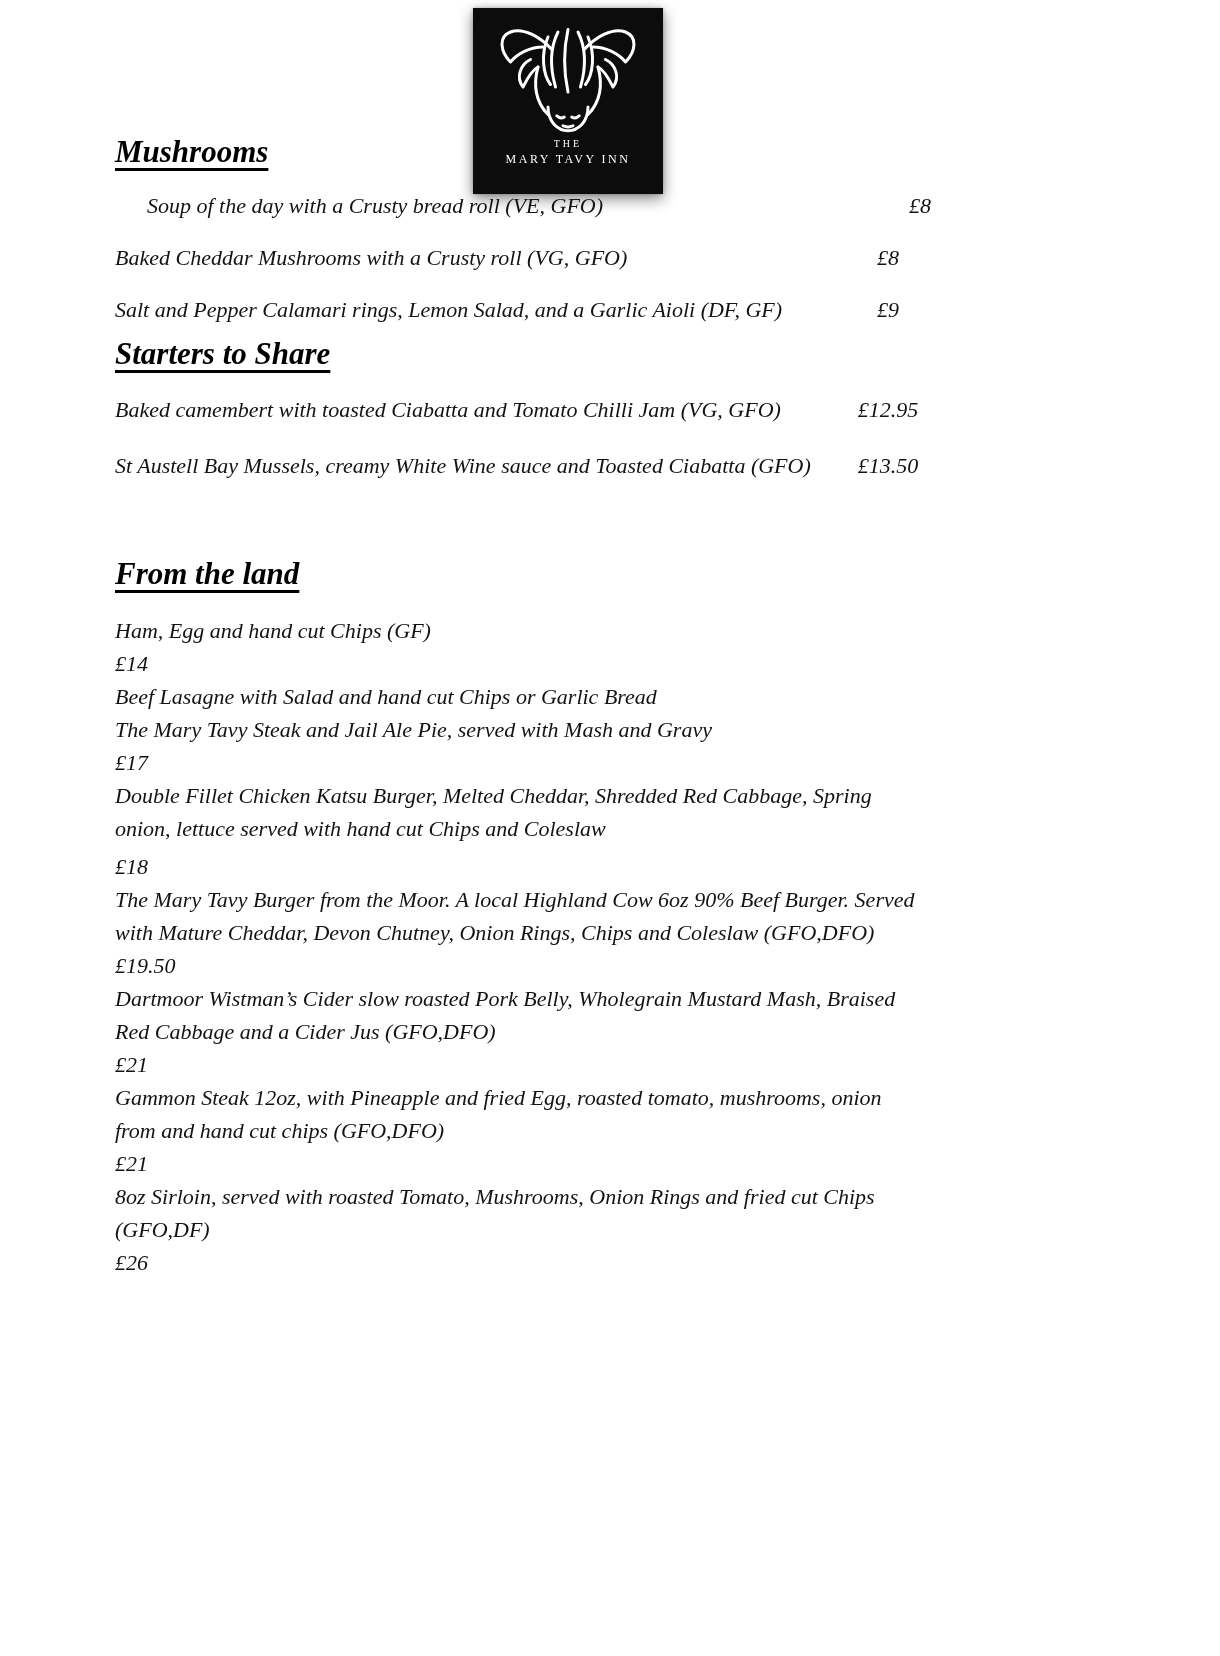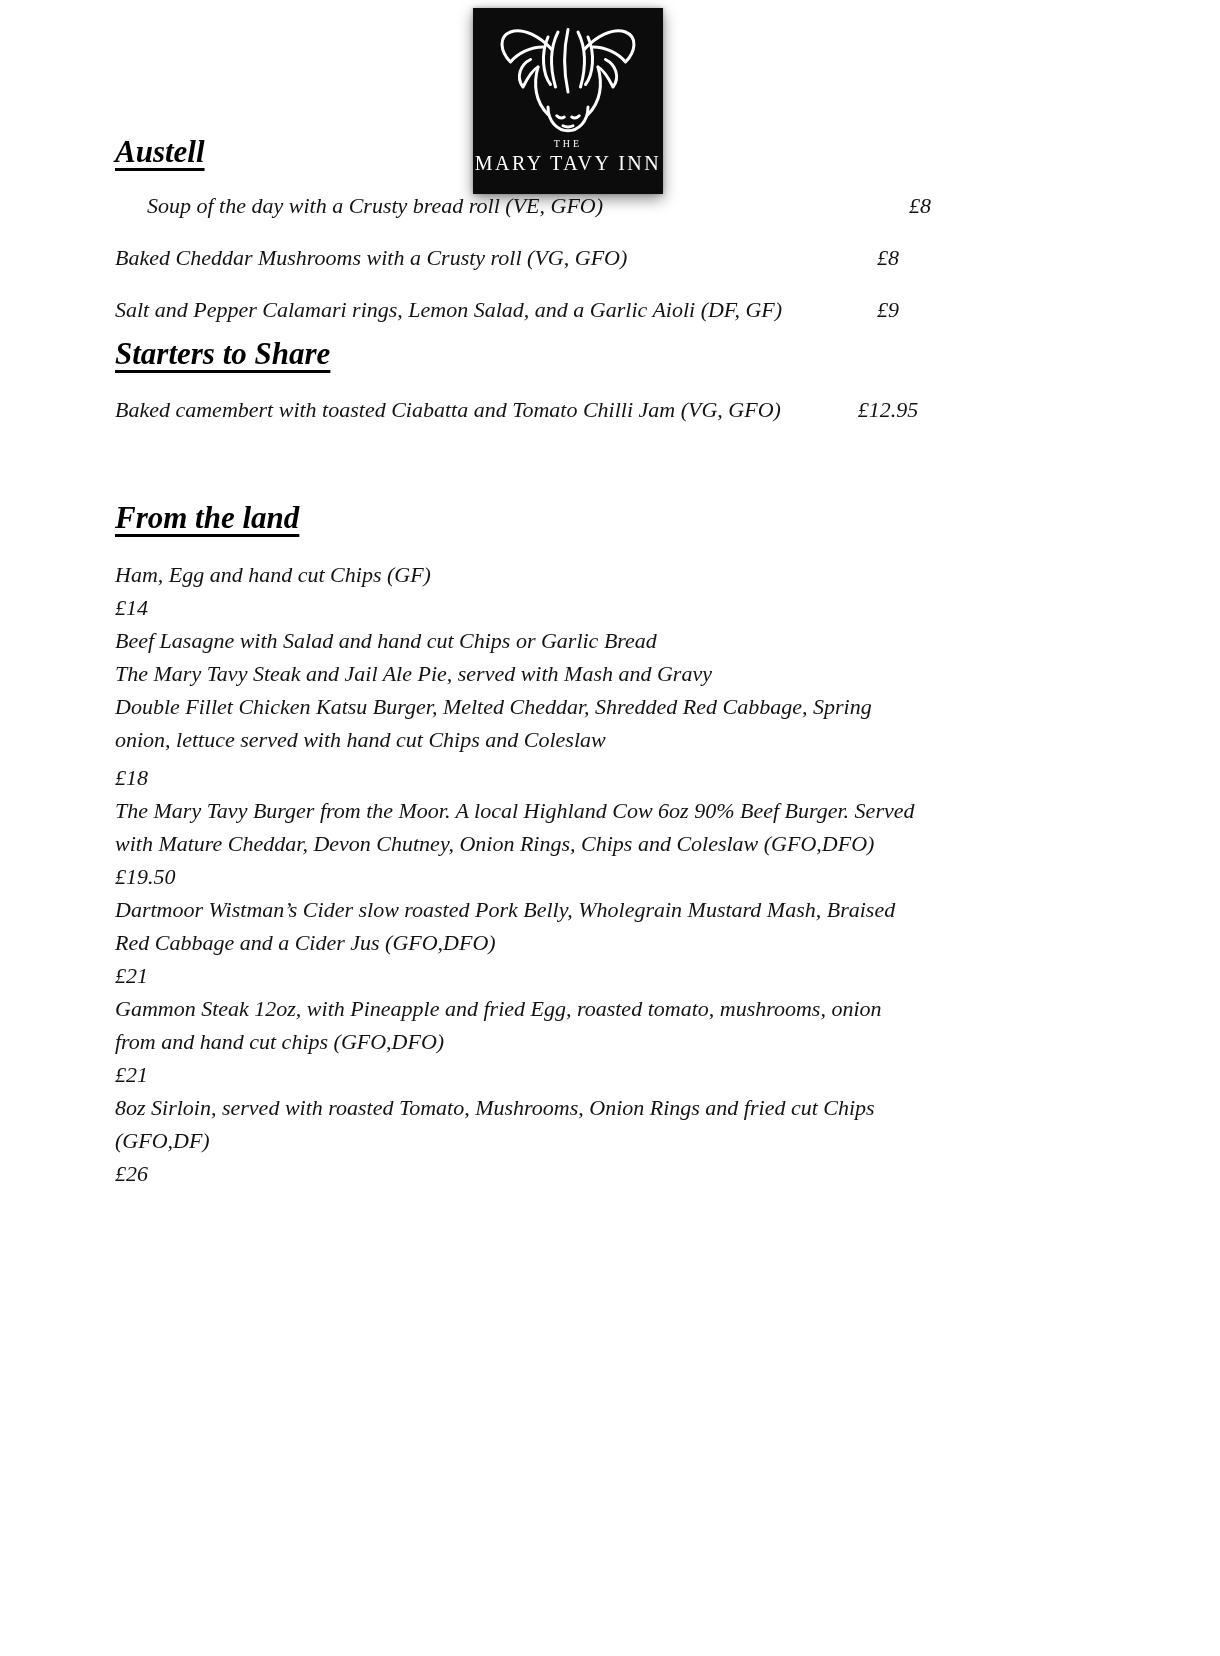--- a/index.html
+++ b/index.html
@@ -81,7 +81,7 @@
 
 <div class="menu">
 
-  <div class="heading" id="h-starters">Austell</div>
+  <div class="heading" id="h-starters">Mushrooms</div>
 
   <div class="prow" id="row-s0">
     <span class="iname">Soup of the day with a Crusty bread roll (VE, GFO)</span>

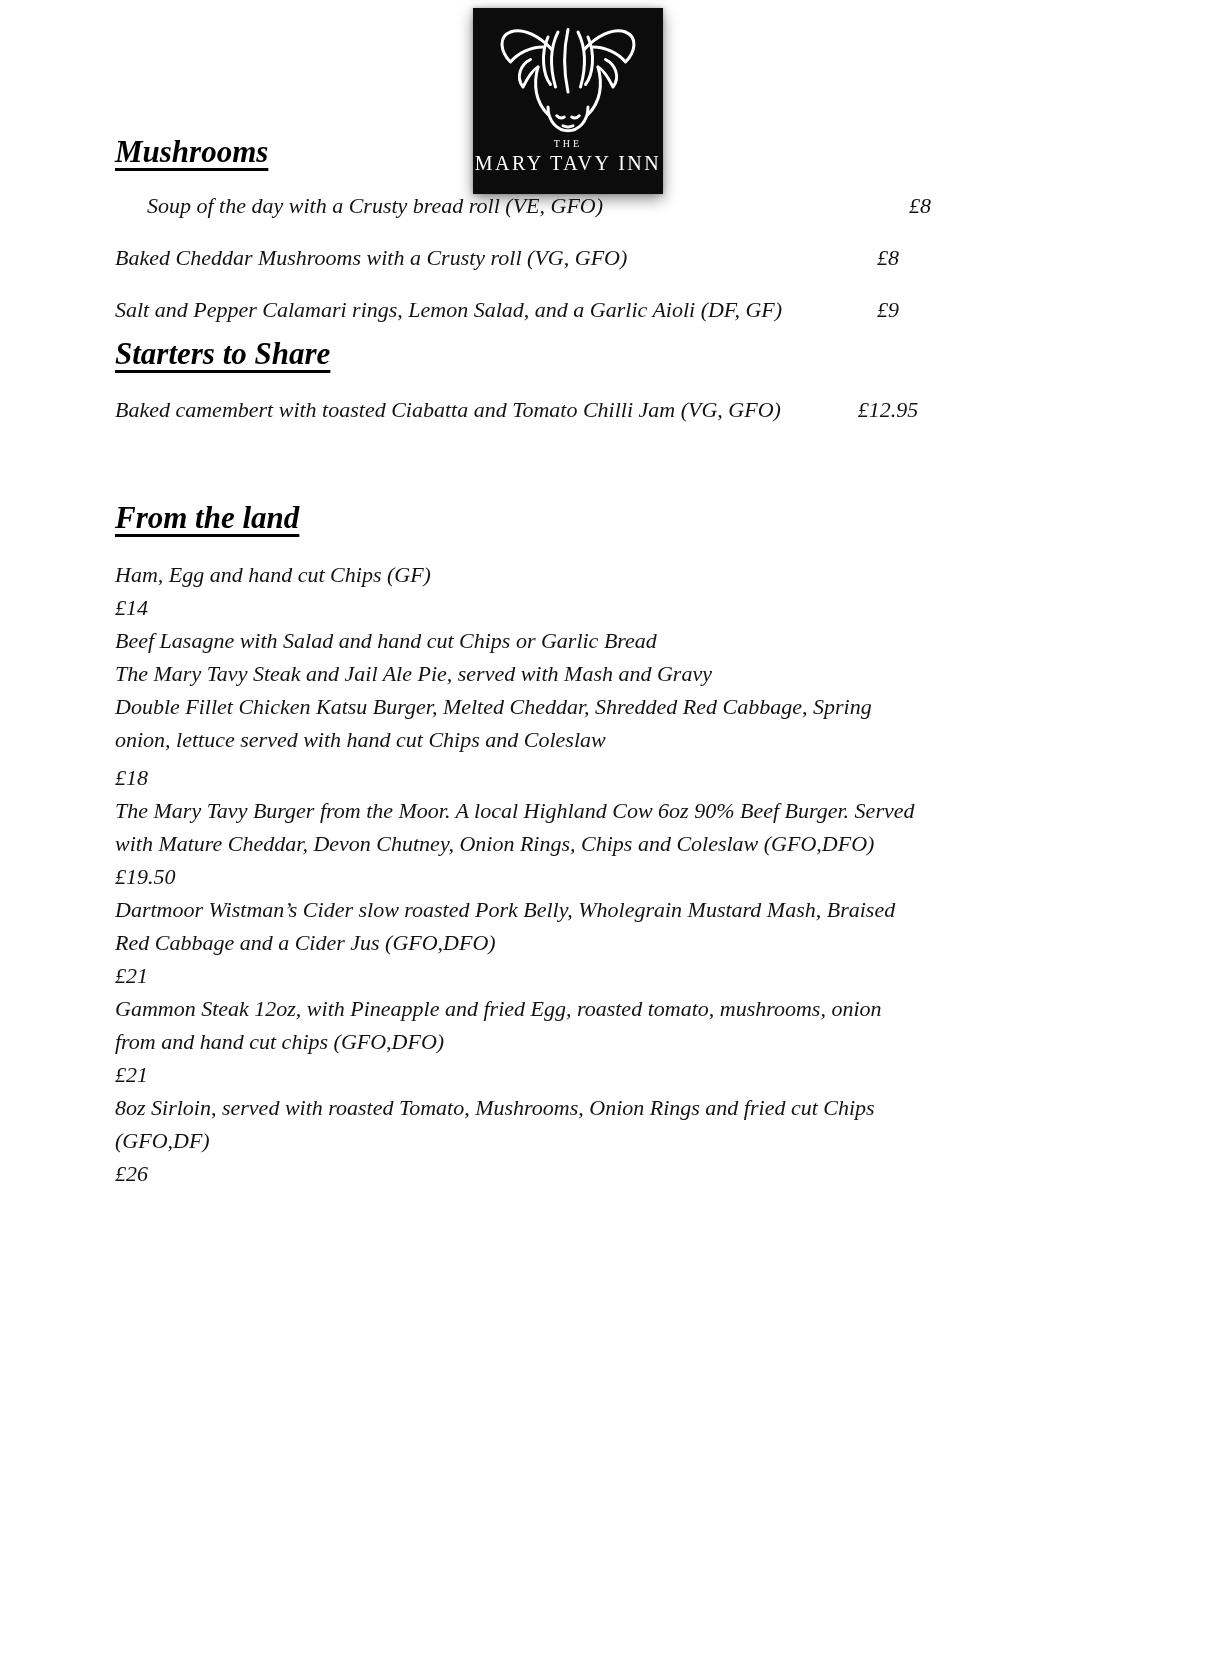--- a/index.html
+++ b/index.html
@@ -18,7 +18,7 @@
     font-family:"Liberation Serif", serif;
   }
   .logo-name {
-    font-size:20px; letter-spacing:2.5px; margin-top:3px;
+    font-size:12px; letter-spacing:2.5px; margin-top:3px;
     font-family:"Liberation Serif", serif;
   }
 

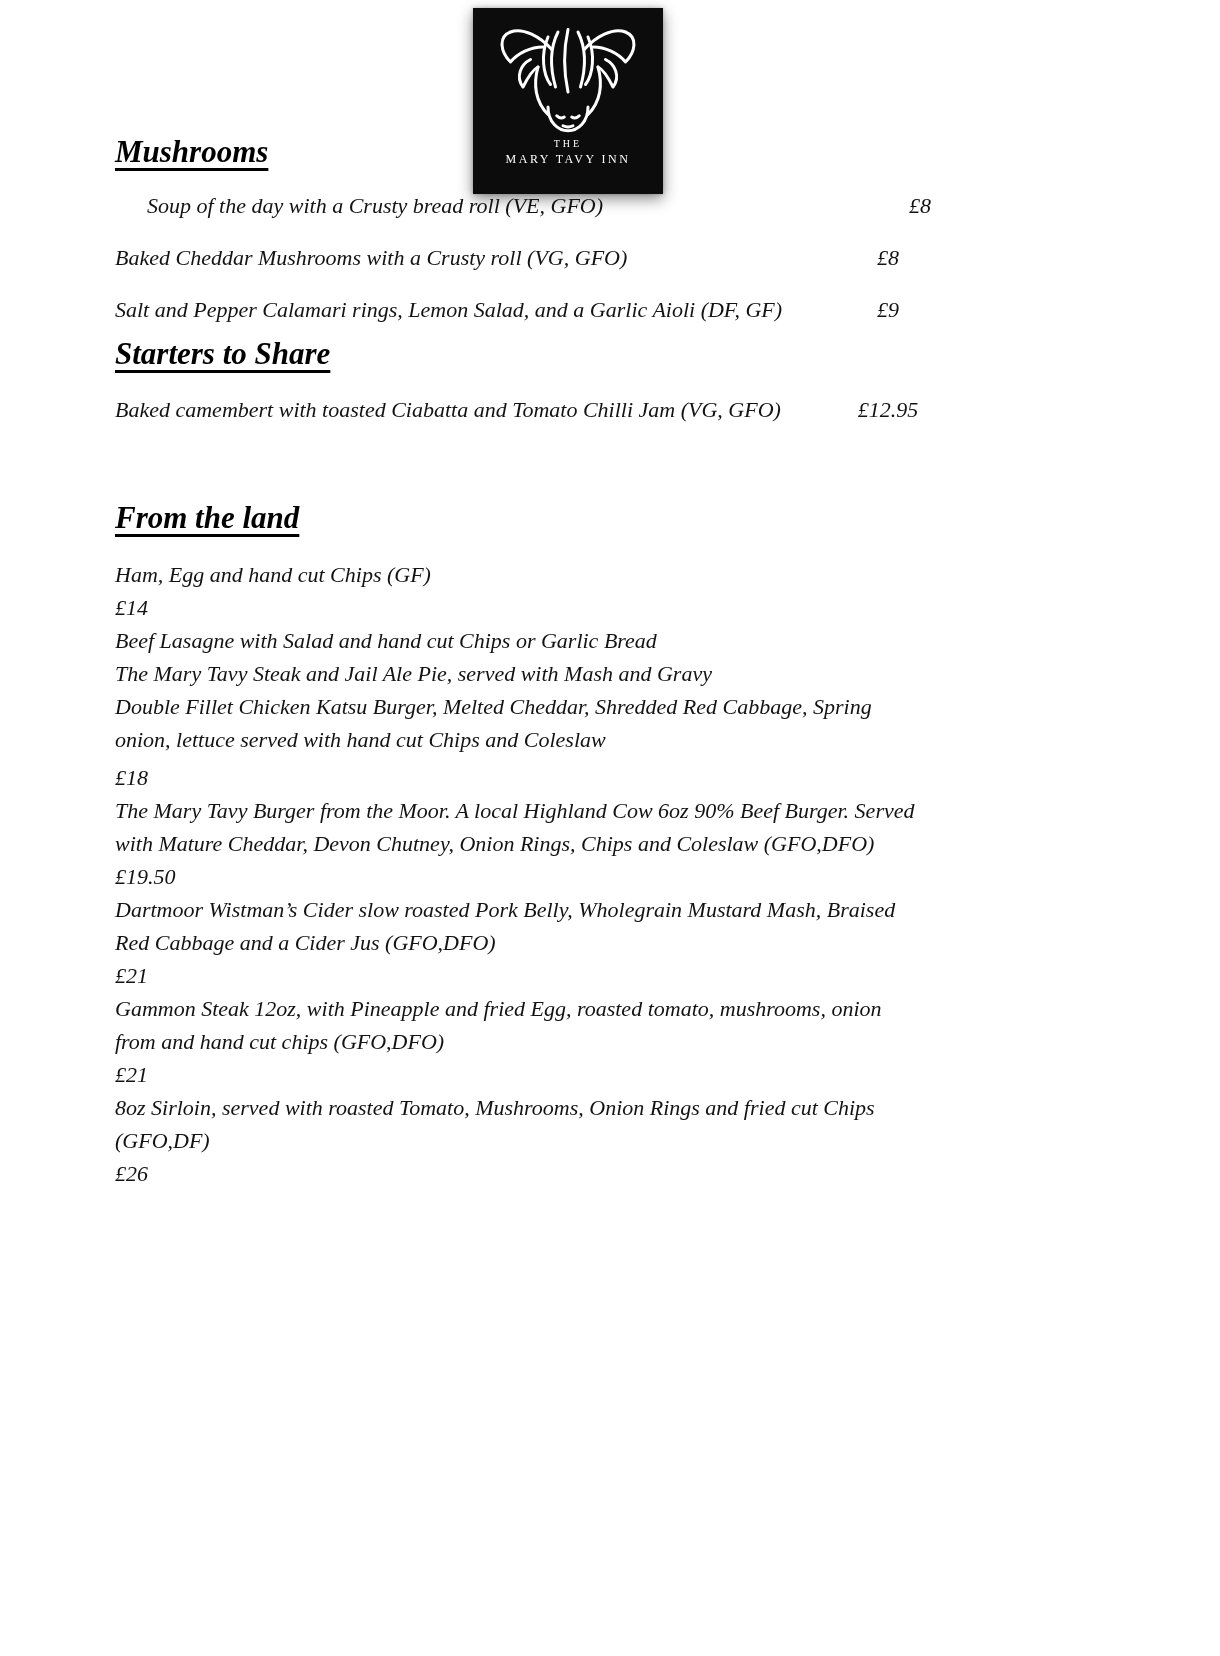--- a/index.html
+++ b/index.html
@@ -102,6 +102,10 @@
     <span class="iname">Baked camembert with toasted Ciabatta and Tomato Chilli Jam (VG, GFO)</span>
     <span class="iprice">£12.95</span>
   </div>
+  <div class="prow" id="row-t1">
+    <span class="iname">St Austell Bay Mussels, creamy White Wine sauce and Toasted Ciabatta (GFO)</span>
+    <span class="iprice">£13.50</span>
+  </div>
 
   <div class="heading" id="h-land">From the land</div>
 

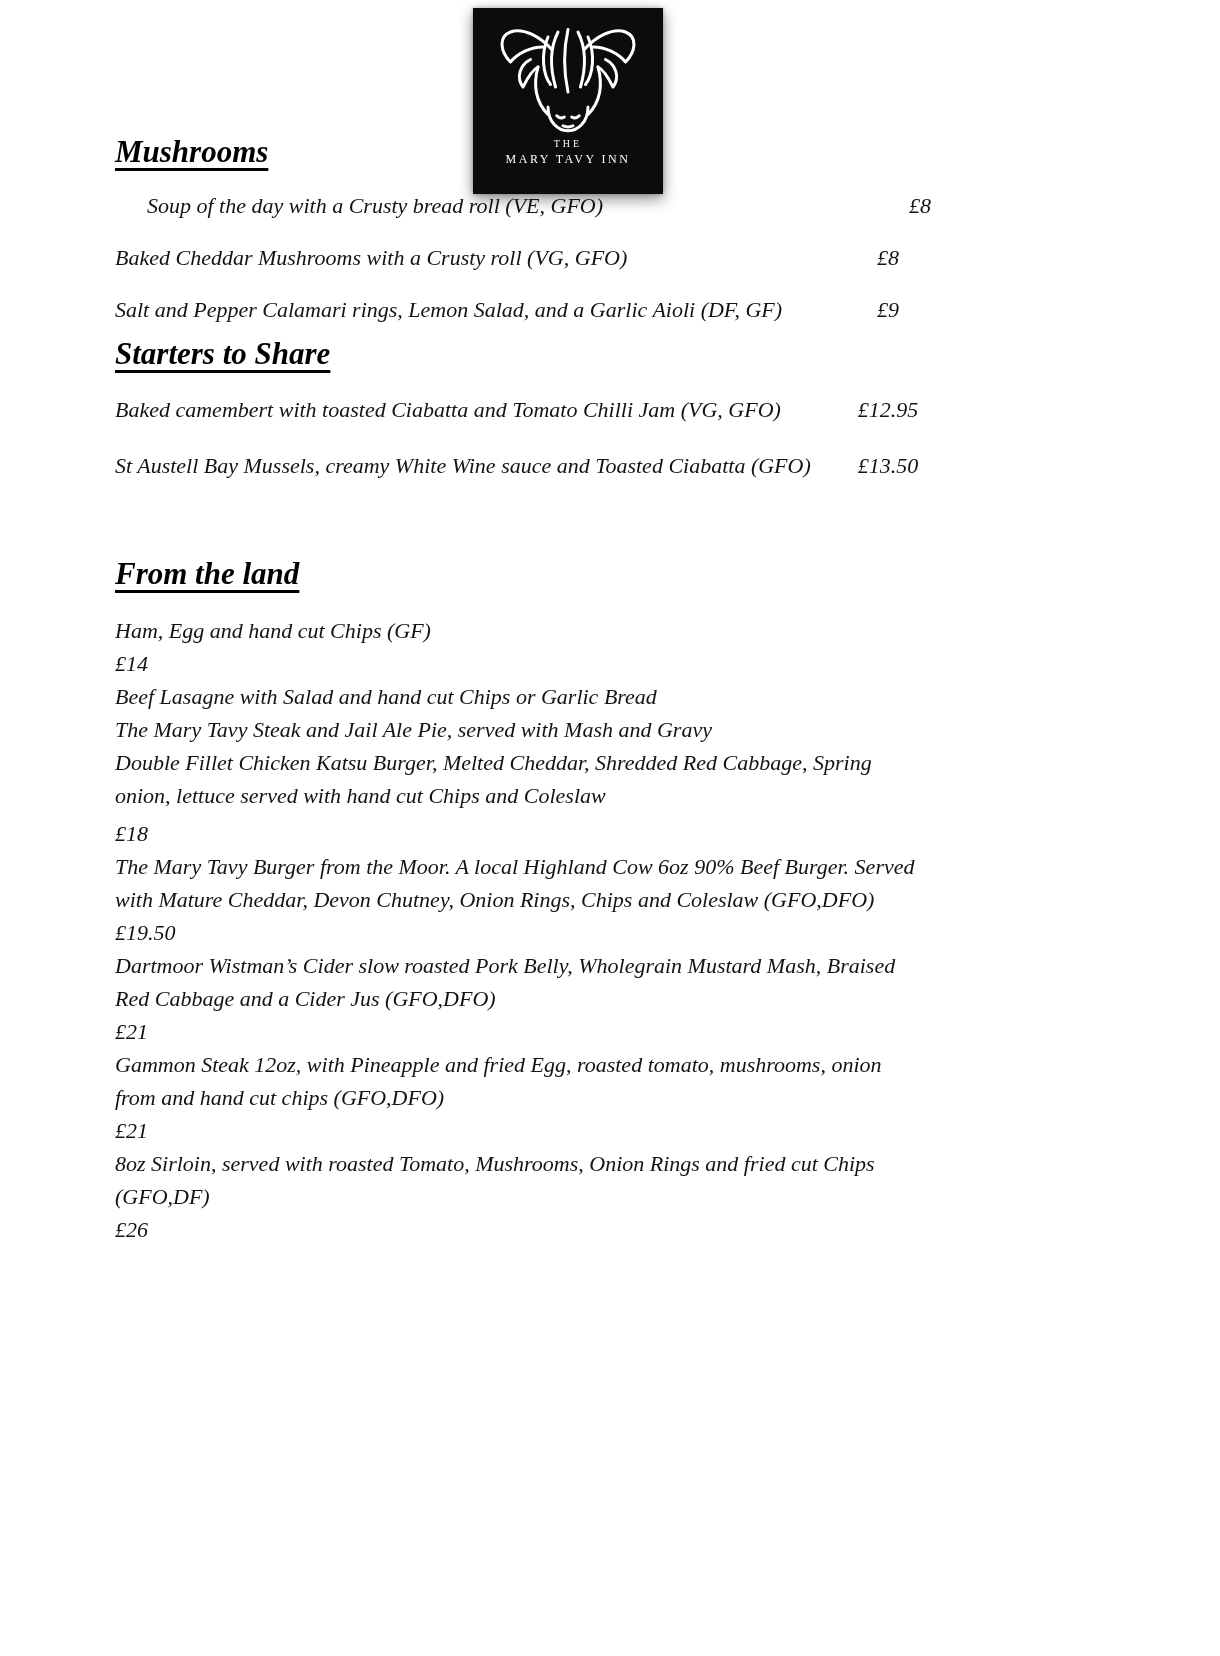--- a/index.html
+++ b/index.html
@@ -119,6 +119,7 @@
     </div>
     <div class="land-item">
       <div class="lname">The Mary Tavy Steak and Jail Ale Pie, served with Mash and Gravy</div>
+      <div class="lprice">£17</div>
     </div>
     <div class="land-item">
       <div class="lname">Double Fillet Chicken Katsu Burger, Melted Cheddar, Shredded Red Cabbage, Spring

